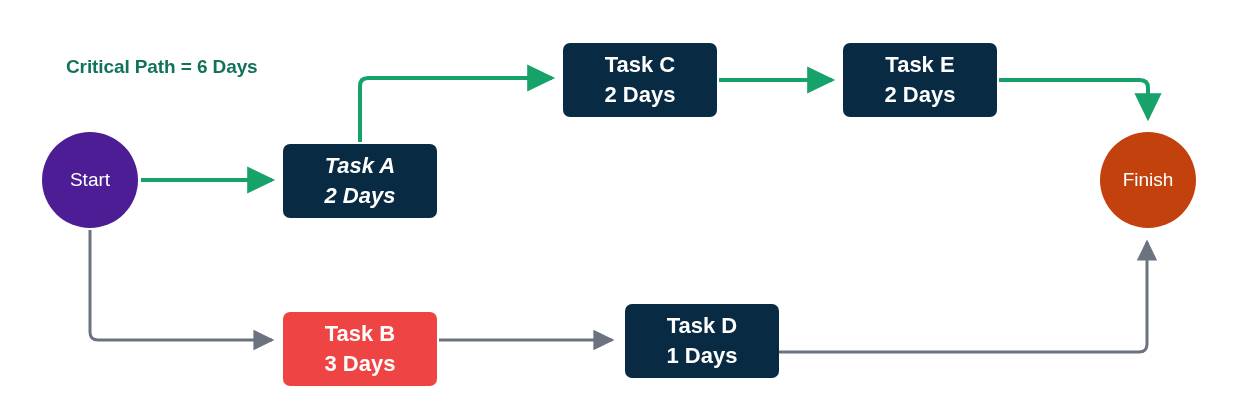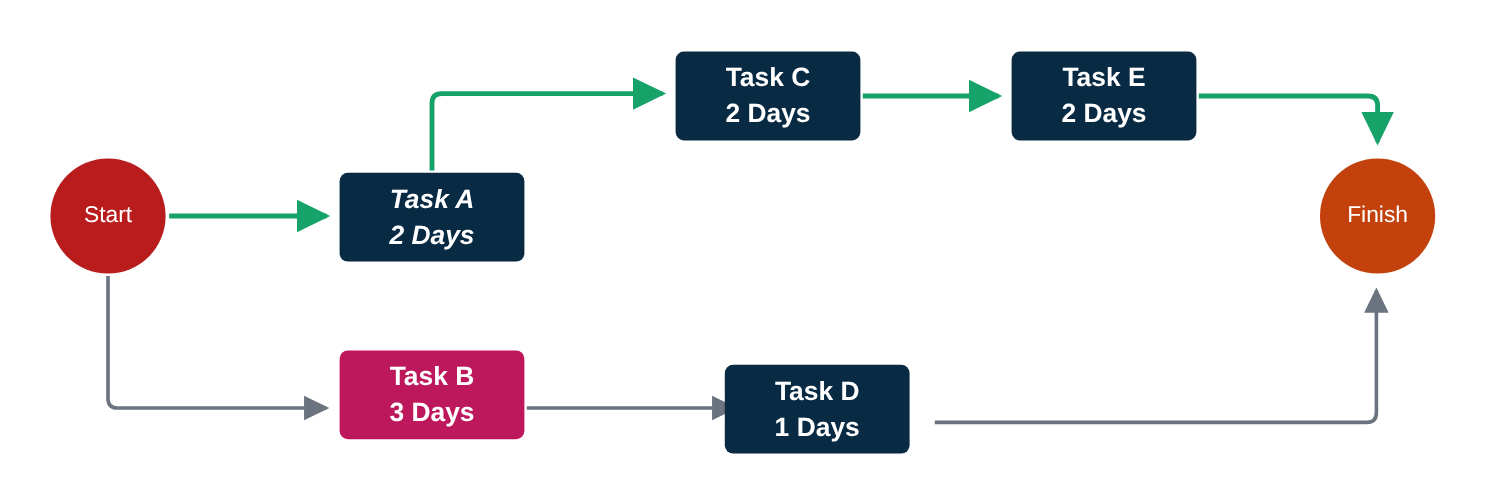--- a/index.html
+++ b/index.html
@@ -72,6 +72,7 @@
 
 <div id="canvas">
 
+  <div class="title-text">Critical Path = 6 Days</div>
 
   <svg id="edge-layer" viewBox="0 0 1240 420">
     <defs>

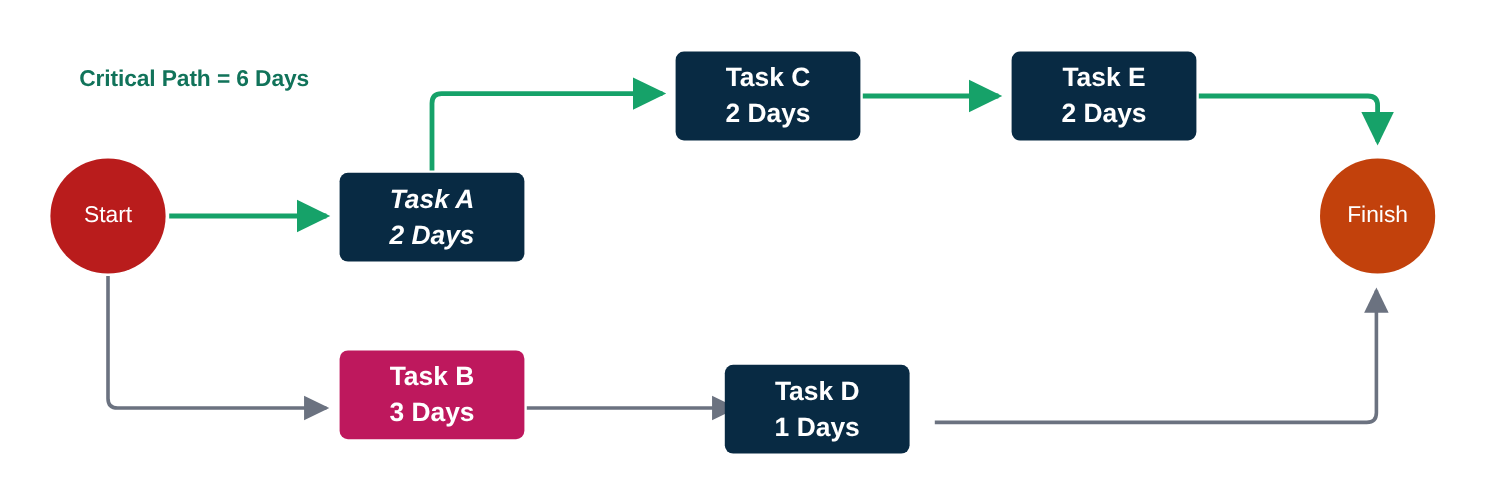--- a/index.html
+++ b/index.html
@@ -95,7 +95,7 @@
   </svg>
 
   <div id="nodes-group">
-      <div class="terminal-node" style="left: 42px; top: 132px; width: 96px; height: 96px; background: #b91c1c;">
+      <div class="terminal-node" style="left: 42px; top: 132px; width: 96px; height: 96px; background: #4c1d95;">
         <span class="node-label">Start</span>
       </div>
       <div class="task-node" style="left: 283px; top: 144px; width: 154px; height: 74px; background: rgb(8, 42, 67); font-style: italic;">

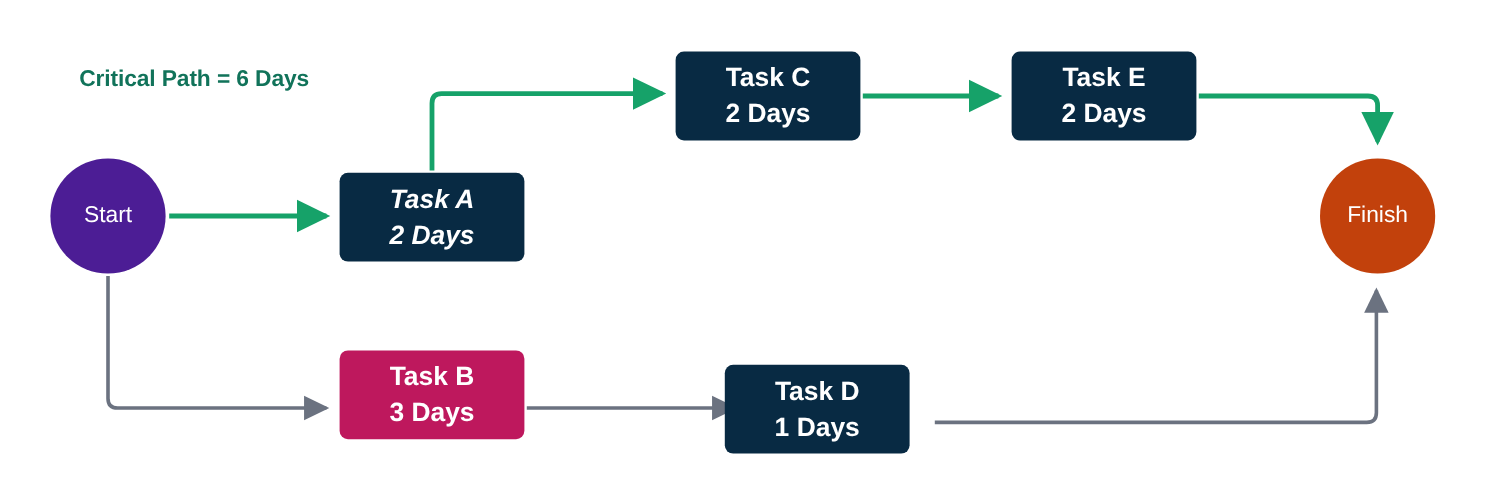--- a/index.html
+++ b/index.html
@@ -110,7 +110,7 @@
         <span class="node-label">Task E</span>
         <span class="node-duration">2 Days</span>
       </div>
-      <div class="task-node" style="left: 283px; top: 292px; width: 154px; height: 74px; background: #be185d;">
+      <div class="task-node" style="left: 283px; top: 312px; width: 154px; height: 74px; background: #ef4444;">
         <span class="node-label">Task B</span>
         <span class="node-duration">3 Days</span>
       </div>

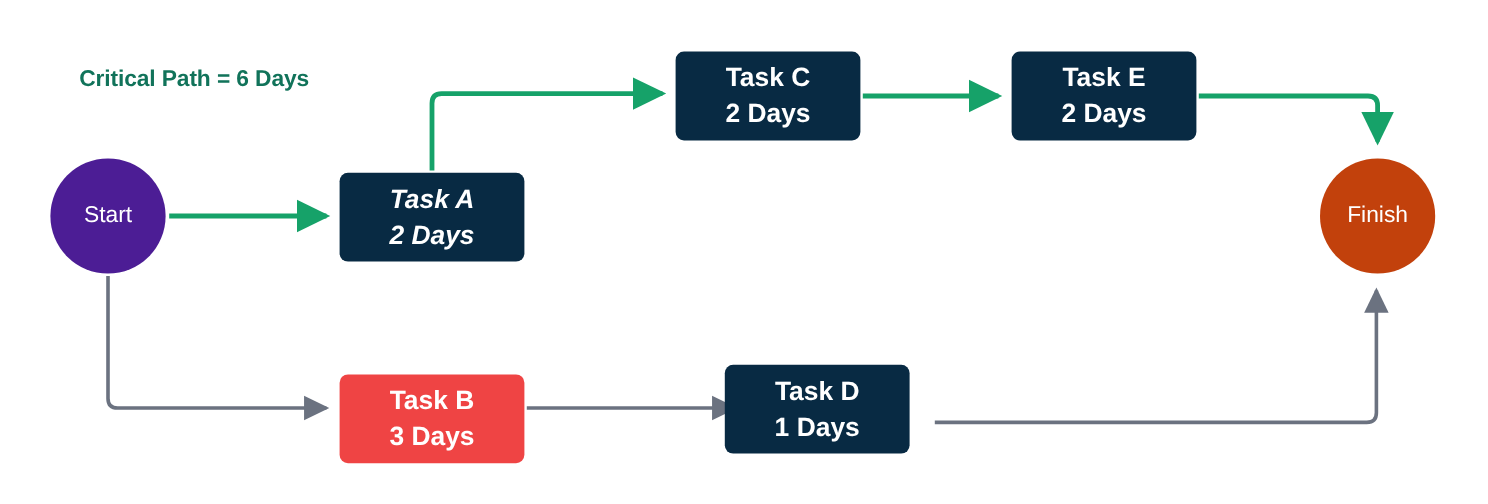--- a/index.html
+++ b/index.html
@@ -114,7 +114,7 @@
         <span class="node-label">Task B</span>
         <span class="node-duration">3 Days</span>
       </div>
-      <div class="task-node" style="left: 604px; top: 304px; width: 154px; height: 74px; background: rgb(8, 42, 67);">
+      <div class="task-node" style="left: 625px; top: 304px; width: 154px; height: 74px; background: rgb(8, 42, 67);">
         <span class="node-label">Task D</span>
         <span class="node-duration">1 Days</span>
       </div>

